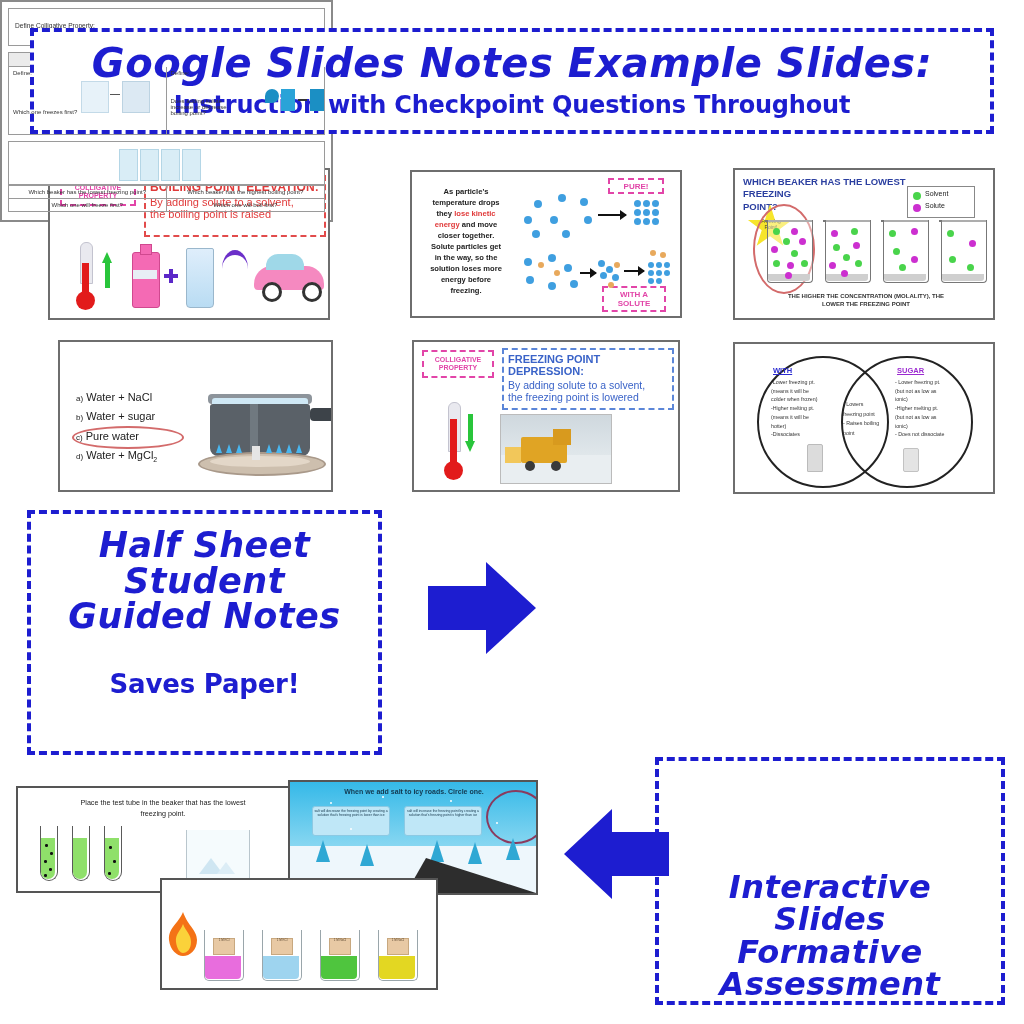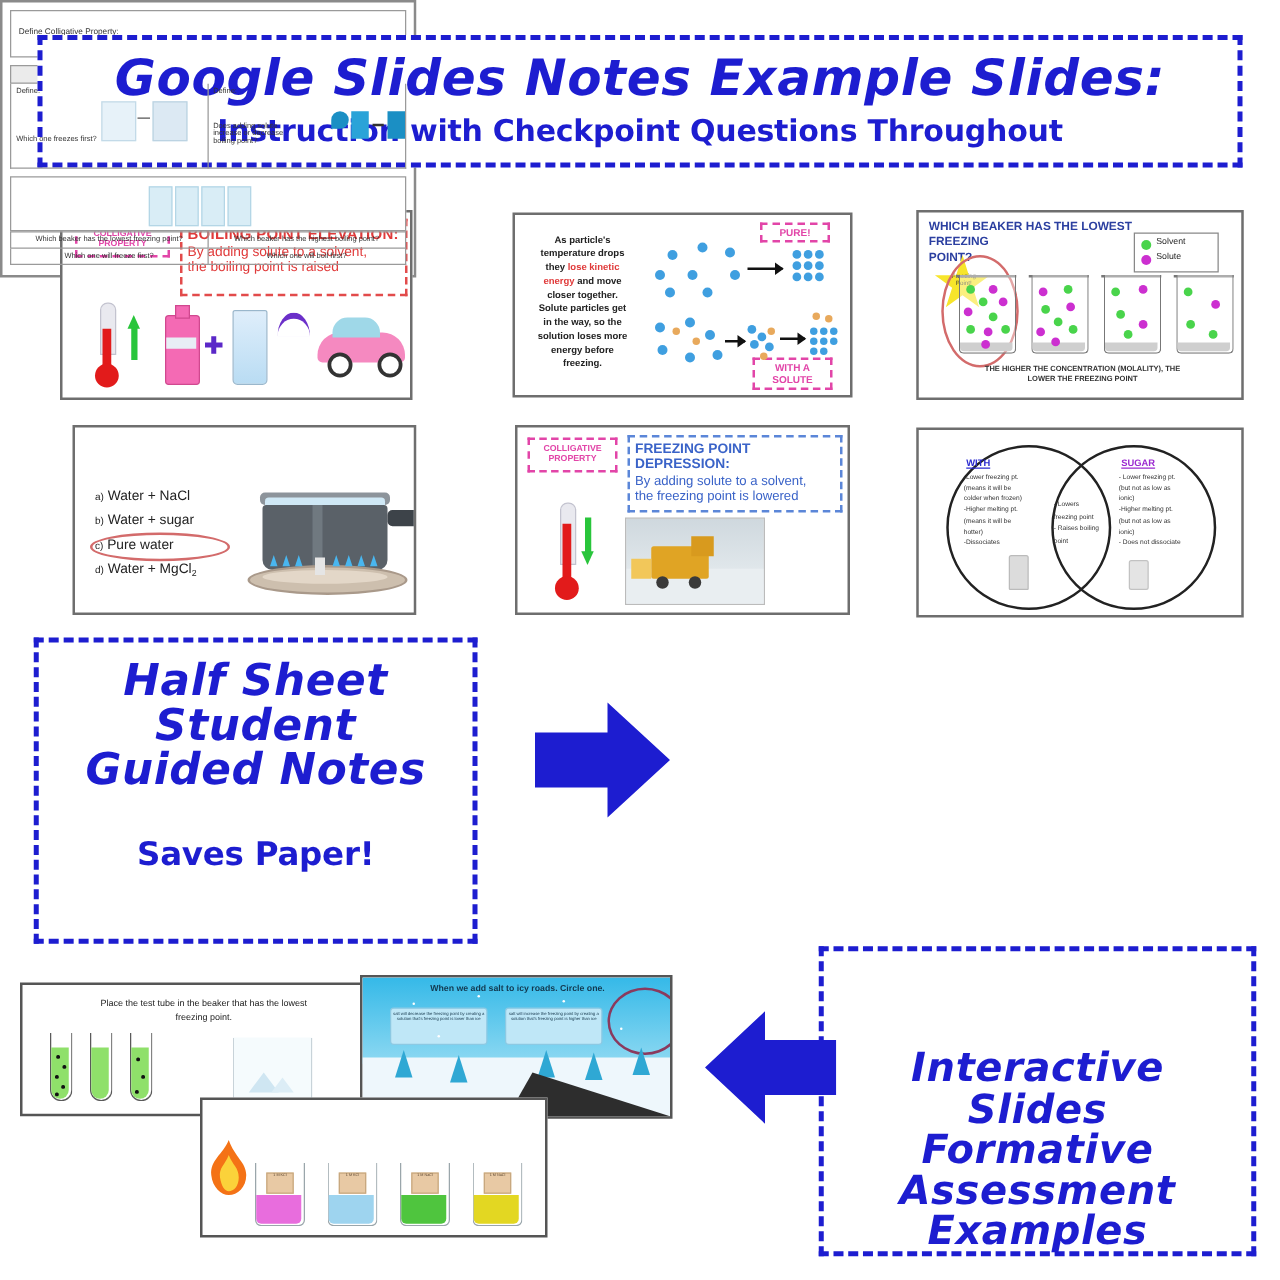--- a/index.html
+++ b/index.html
@@ -491,7 +491,6 @@
   <div class="hand">Slides</div>
   <div class="hand">Formative</div>
   <div class="hand">Assessment</div>
-  <div class="hand">Examples</div>
 </div>
 
 <svg class="bigarrow" style="left:564px;top:806px;" width="105" height="96" viewBox="0 0 105 96">

